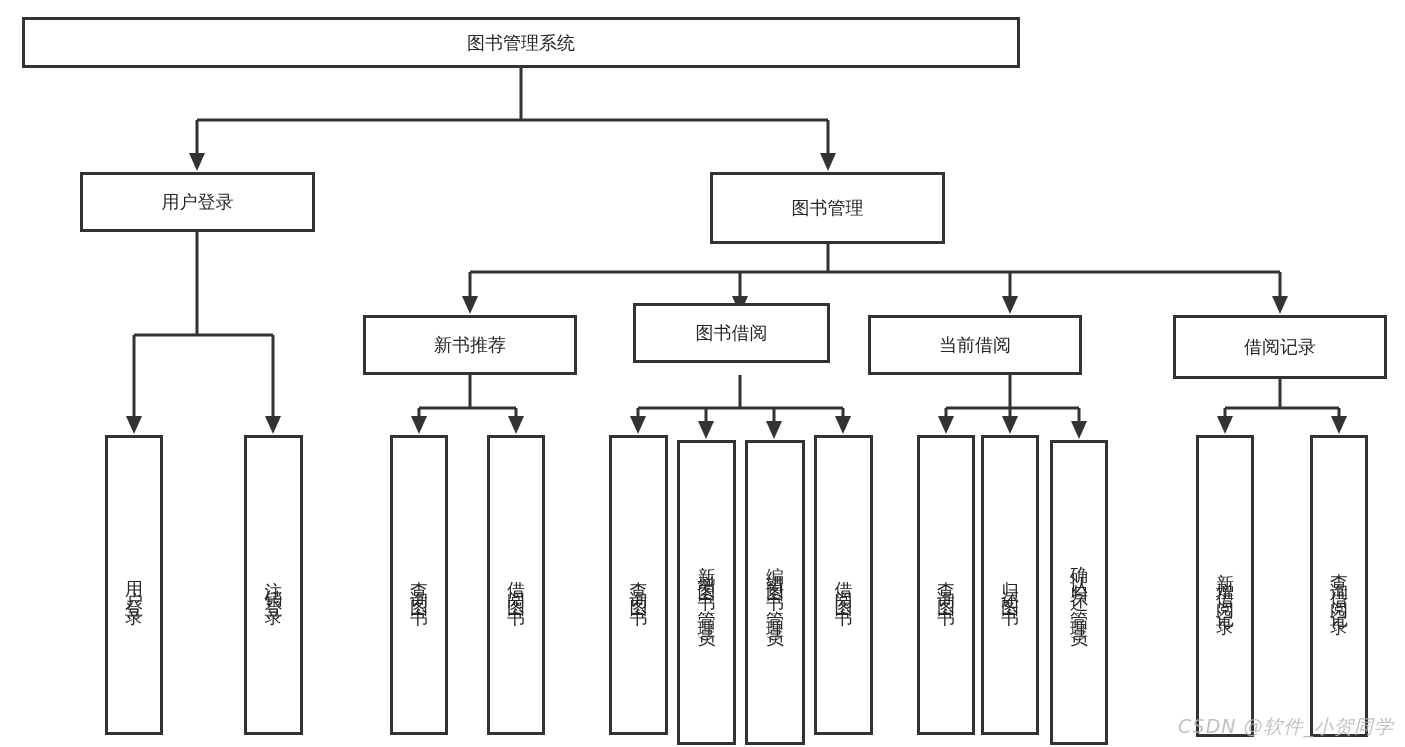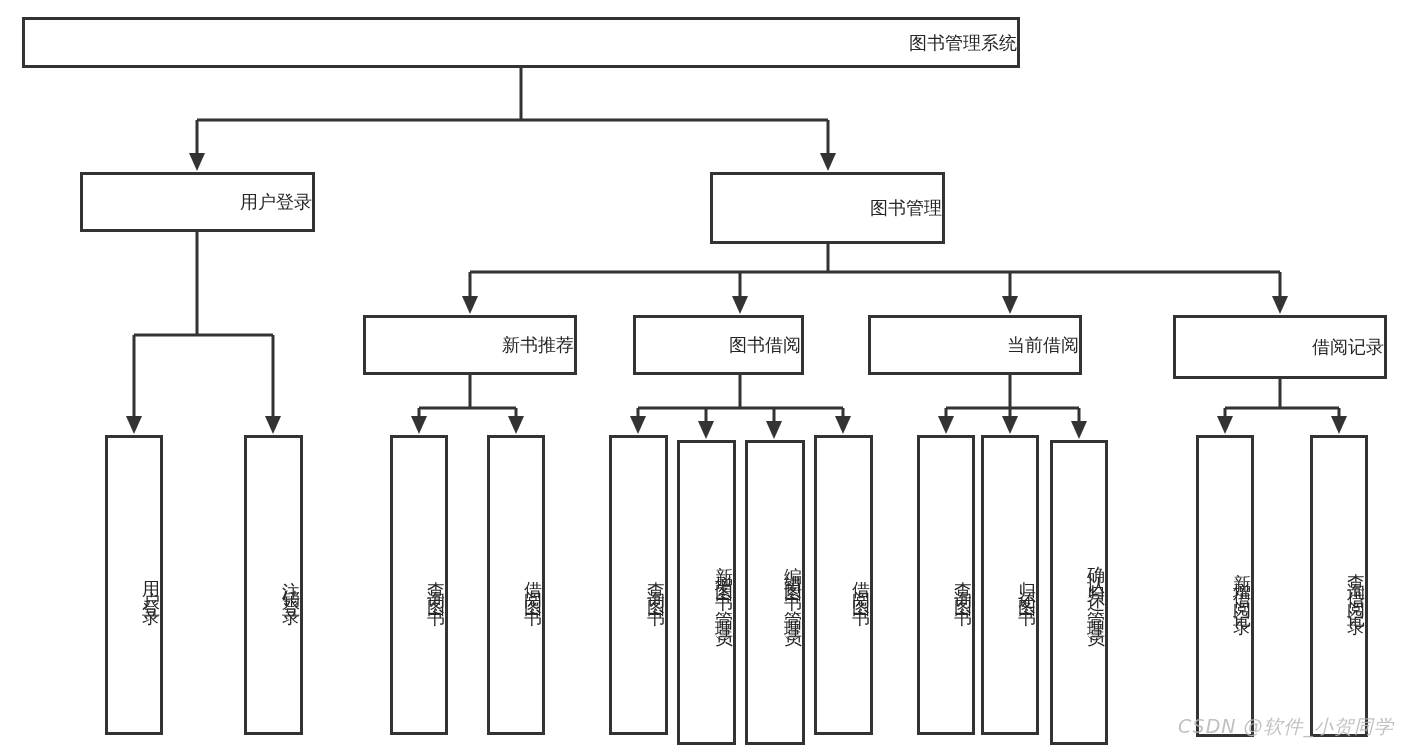--- a/index.html
+++ b/index.html
@@ -16,7 +16,7 @@
     box-sizing:border-box;
     border:3px solid #333333;
     background:#ffffff;
-    display:flex;align-items:center;justify-content:flex-end;
+    display:flex;align-items:center;justify-content:center;
     color:#262626;
     font-size:18px;
     z-index:2;

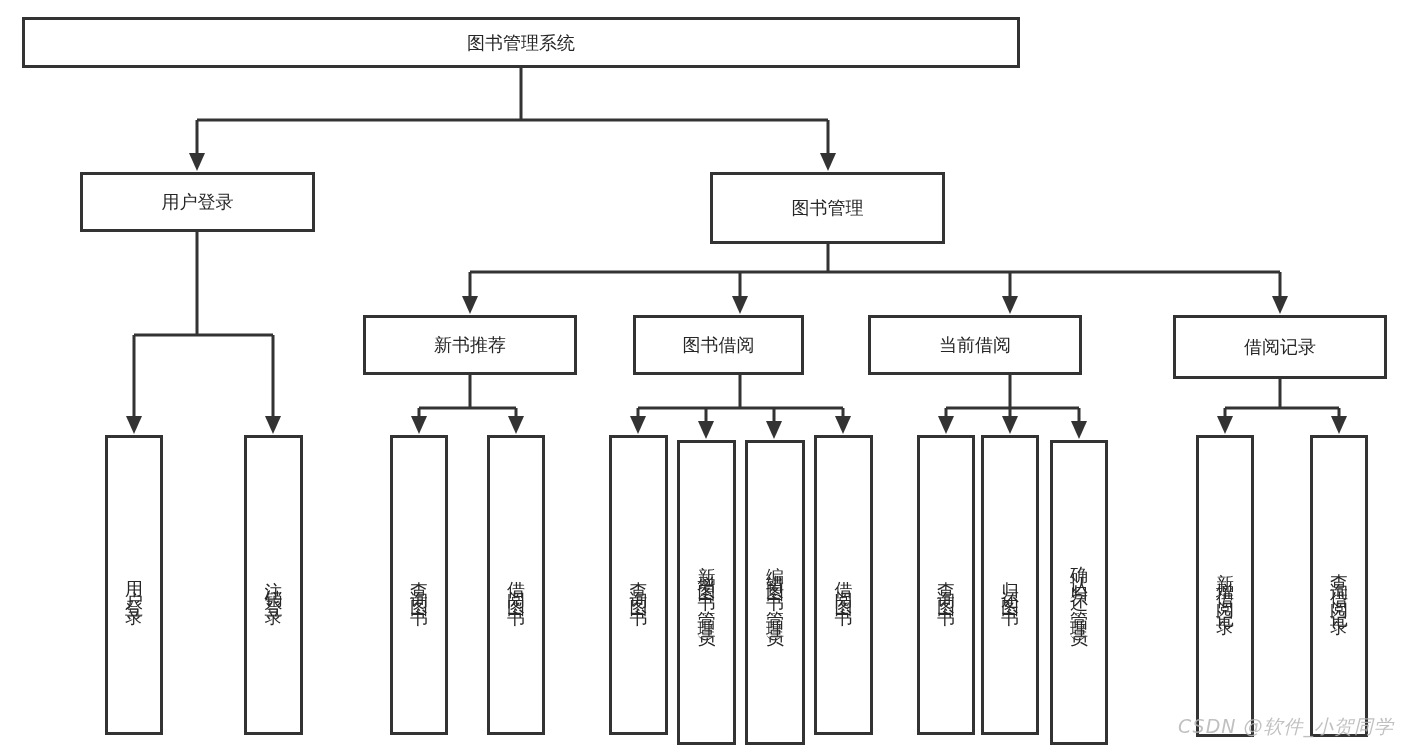--- a/index.html
+++ b/index.html
@@ -100,7 +100,7 @@
   <div class="box h" style="left:363px;top:315px;width:214px;height:60px">
     <span>新书推荐</span>
   </div>
-  <div class="box h" style="left:633px;top:315px;width:171px;height:60px">
+  <div class="box h" style="left:633px;top:303px;width:197px;height:60px">
     <span>图书借阅</span>
   </div>
   <div class="box h" style="left:868px;top:315px;width:214px;height:60px">

